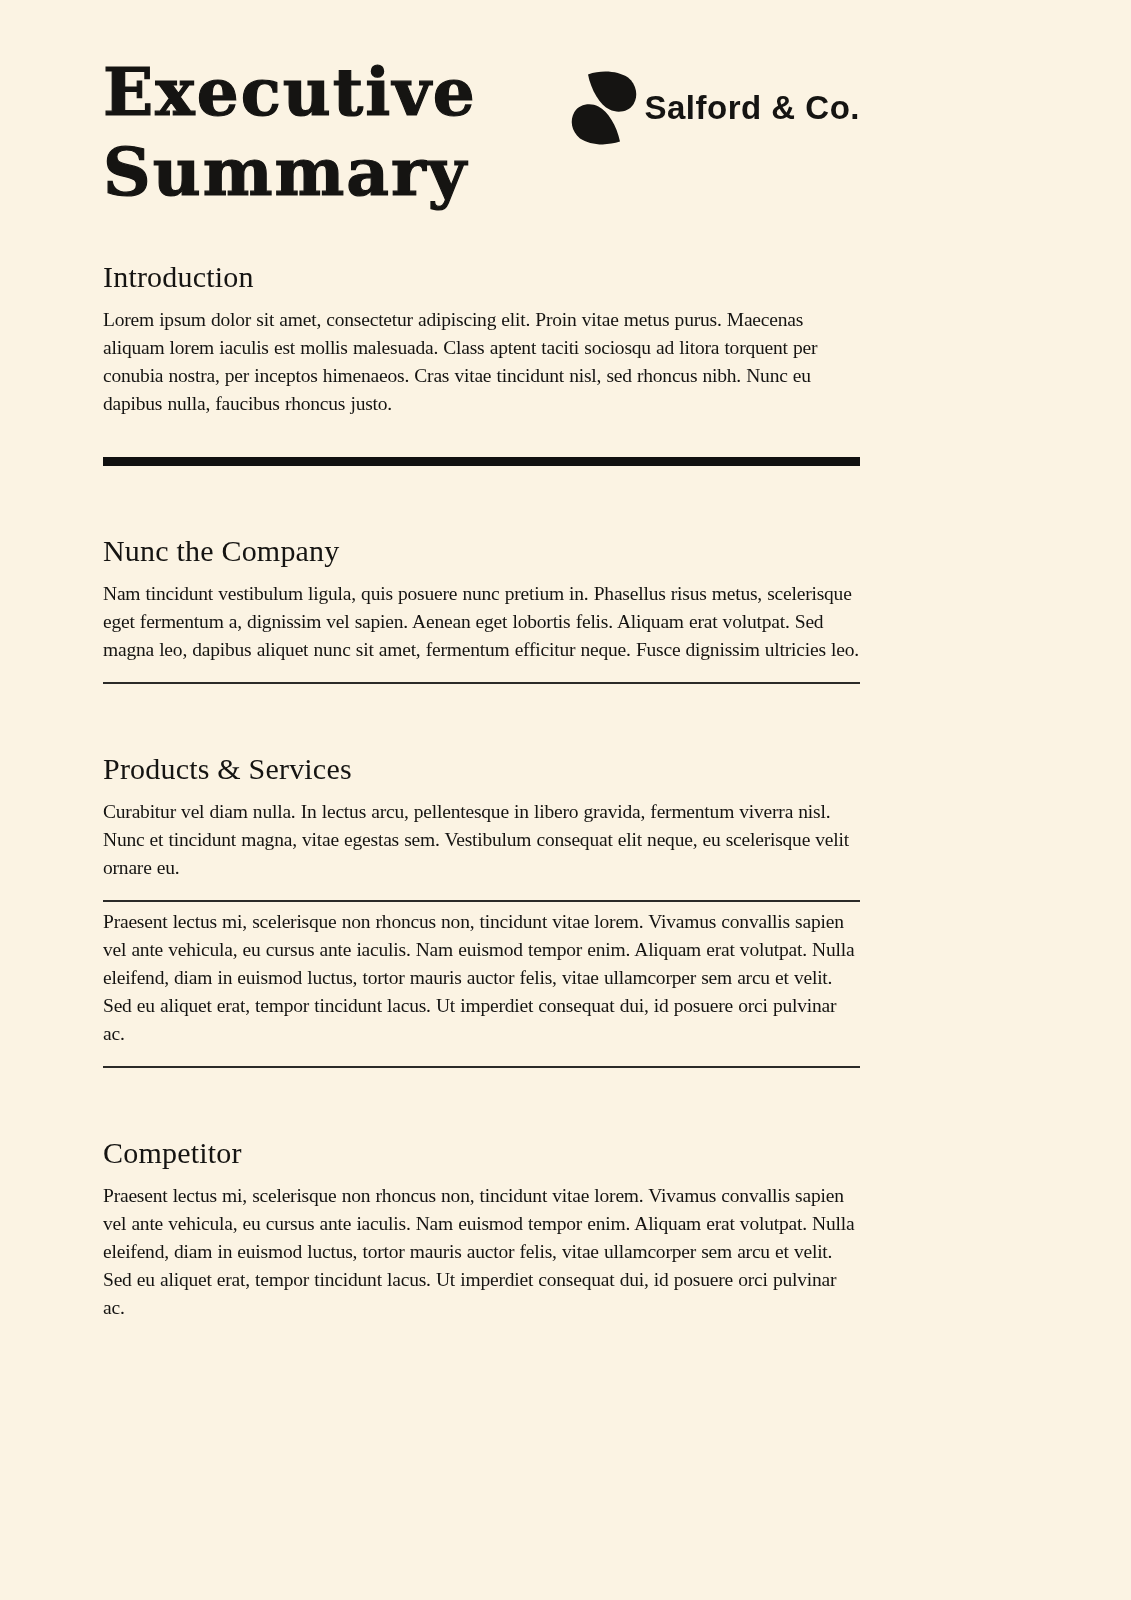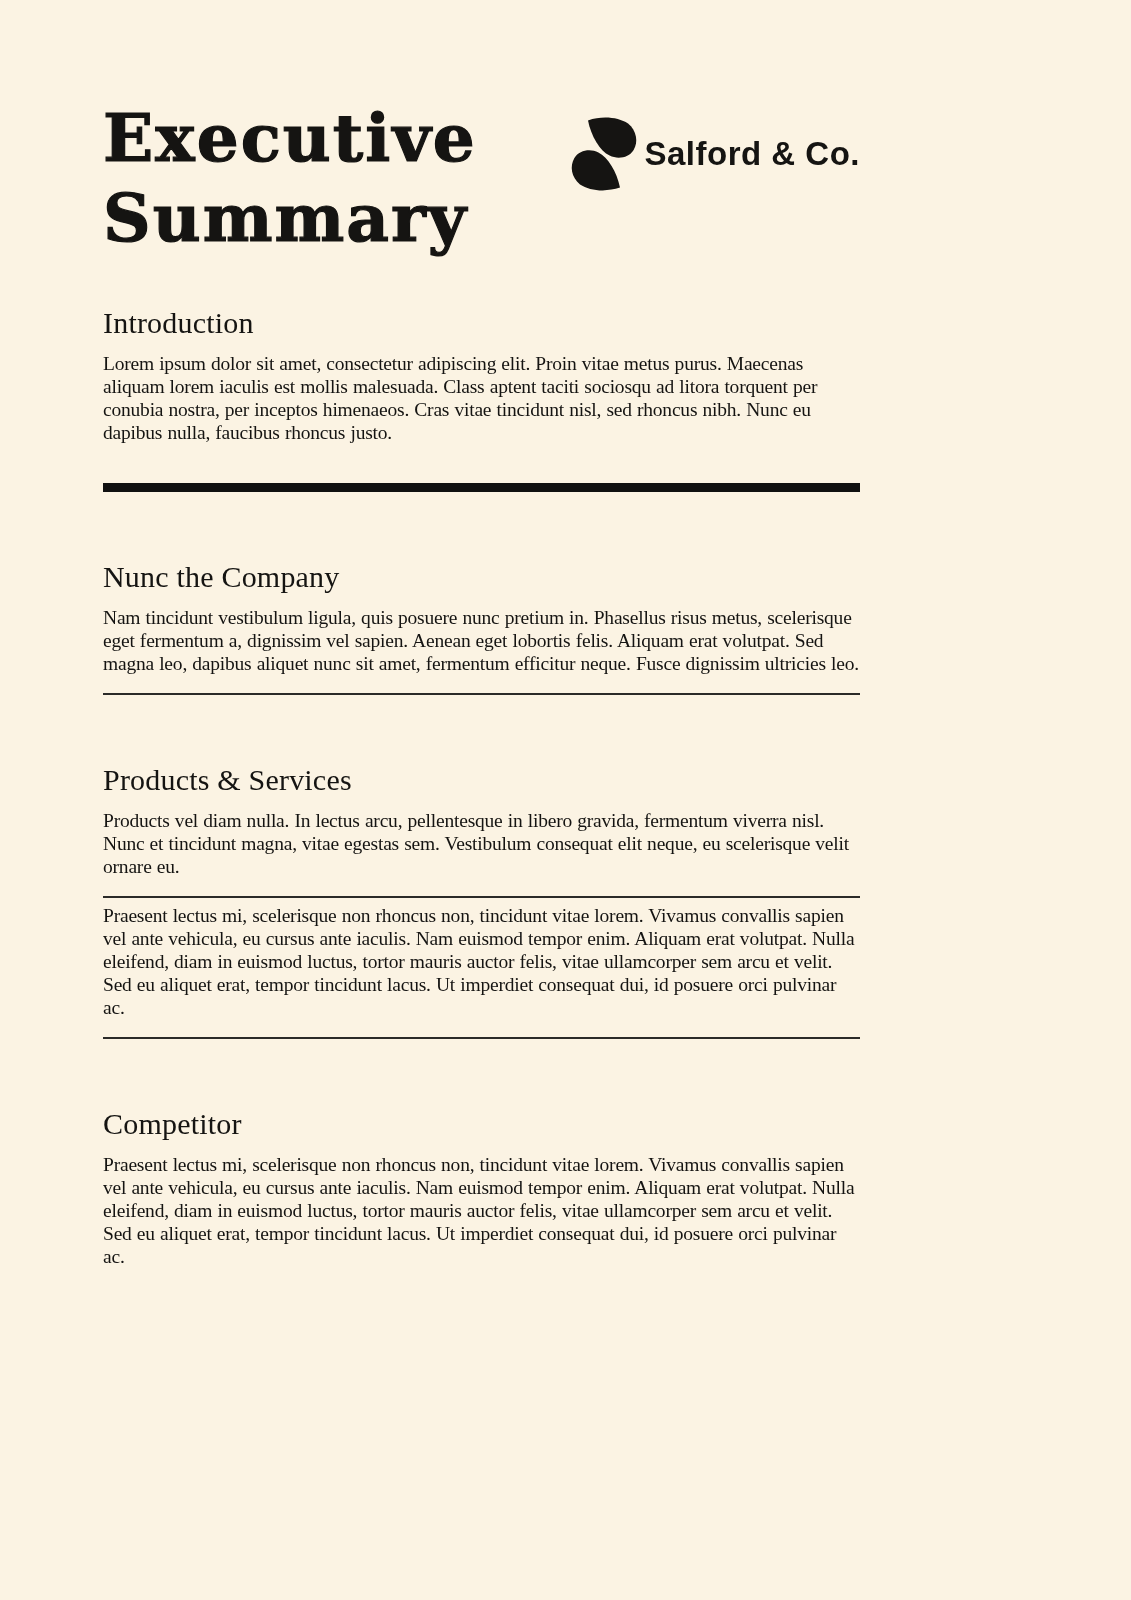--- a/index.html
+++ b/index.html
@@ -14,7 +14,7 @@
     position: relative;
     width: 980px; height: 1600px;
     box-sizing: border-box;
-    padding: 98px 120px 0 103px;
+    padding: 52px 120px 0 103px;
     background: var(--bg, #FBF3E3);
   }
   

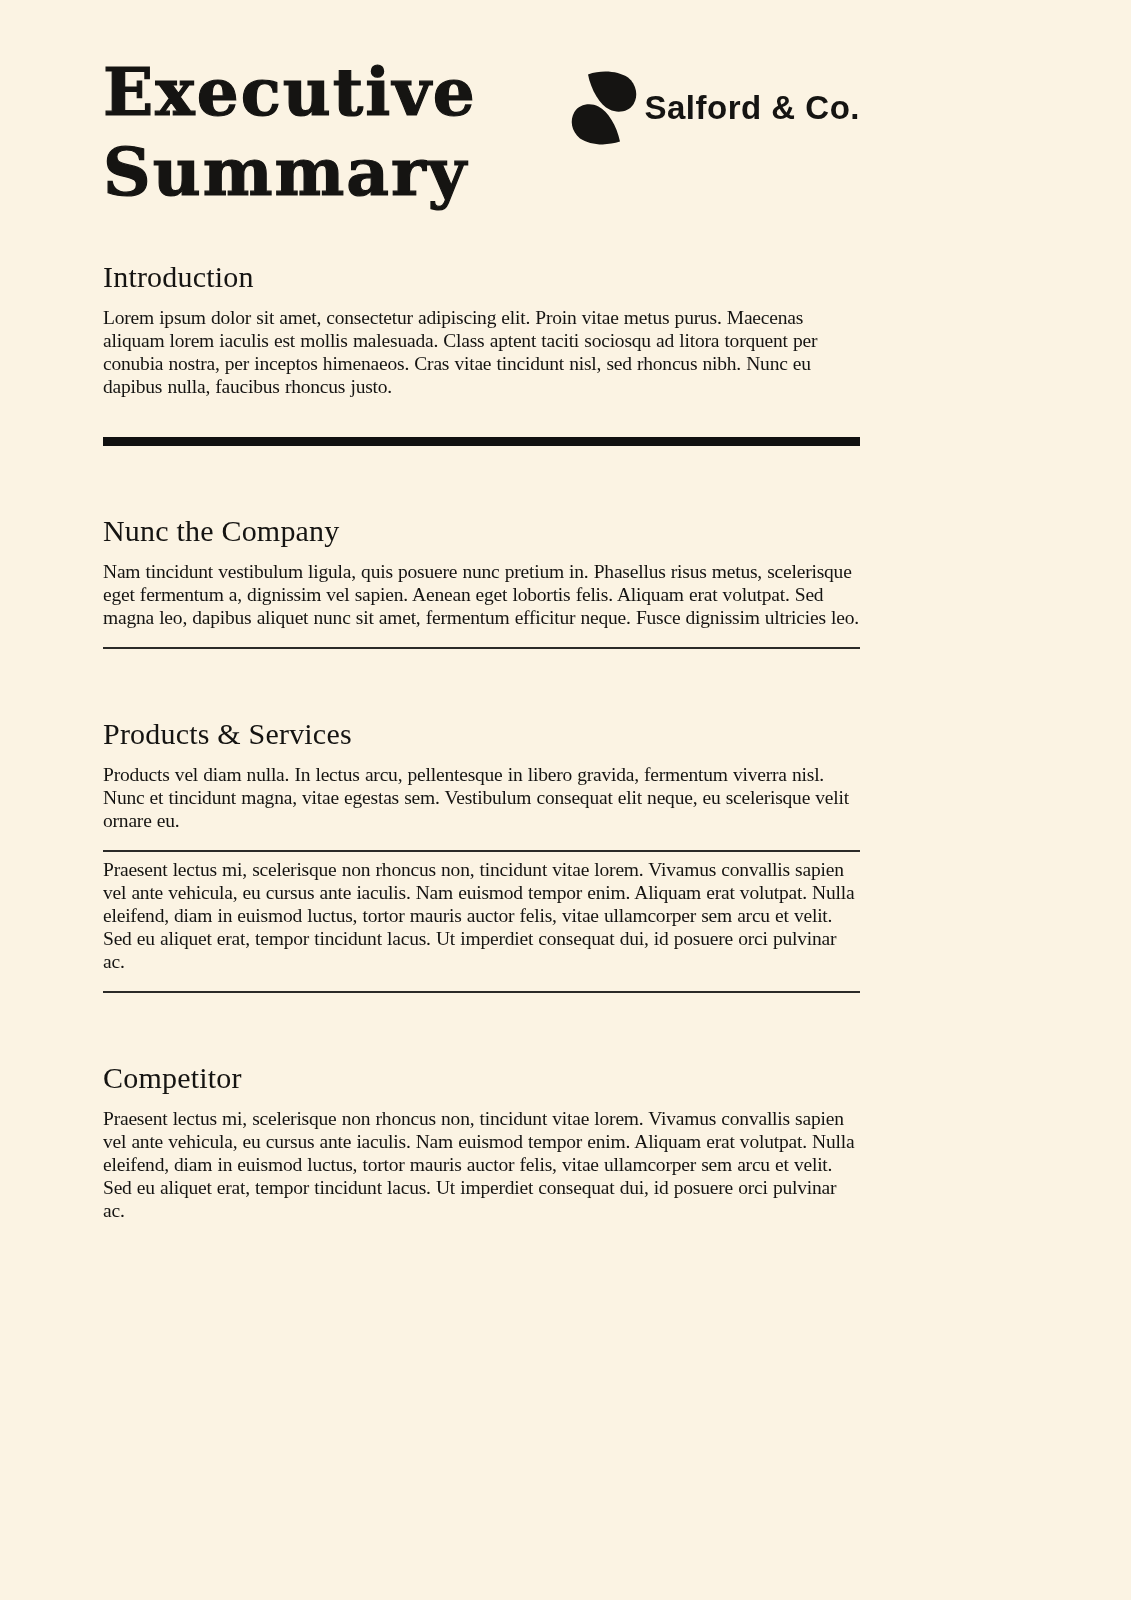--- a/index.html
+++ b/index.html
@@ -59,7 +59,7 @@
   .body-text {
     margin: 6px 0 0 0;
     font-size: 19.5px;
-    line-height: 23px;
+    line-height: 28px;
     letter-spacing: -0.2px;
     word-spacing: 0.5px;
   }

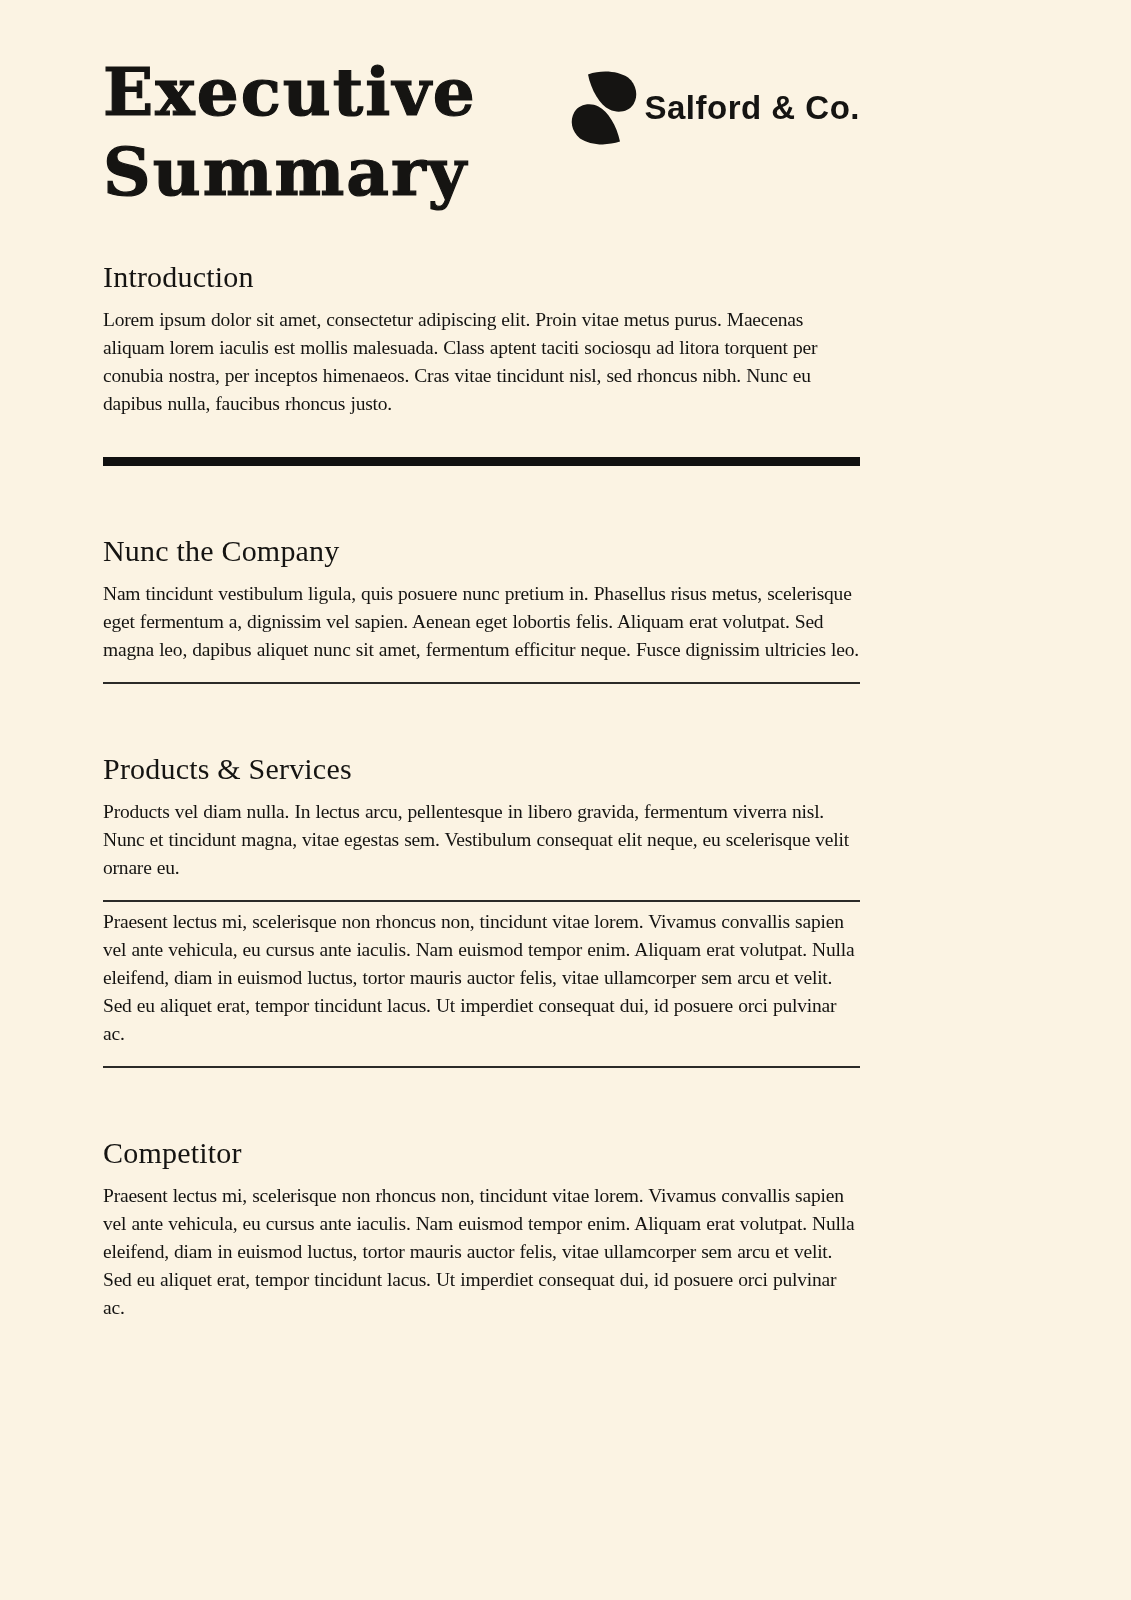--- a/index.html
+++ b/index.html
@@ -119,7 +119,7 @@
 
   <section>
     <h2>Products &amp; Services</h2>
-    <p class="body-text">Products vel diam nulla. In lectus arcu, pellentesque in libero gravida, fermentum viverra nisl. Nunc et tincidunt magna, vitae egestas sem. Vestibulum consequat elit neque, eu scelerisque velit ornare eu.</p>
+    <p class="body-text">Curabitur vel diam nulla. In lectus arcu, pellentesque in libero gravida, fermentum viverra nisl. Nunc et tincidunt magna, vitae egestas sem. Vestibulum consequat elit neque, eu scelerisque velit ornare eu.</p>
     <div class="divider-thin"></div>
   </section>
 

